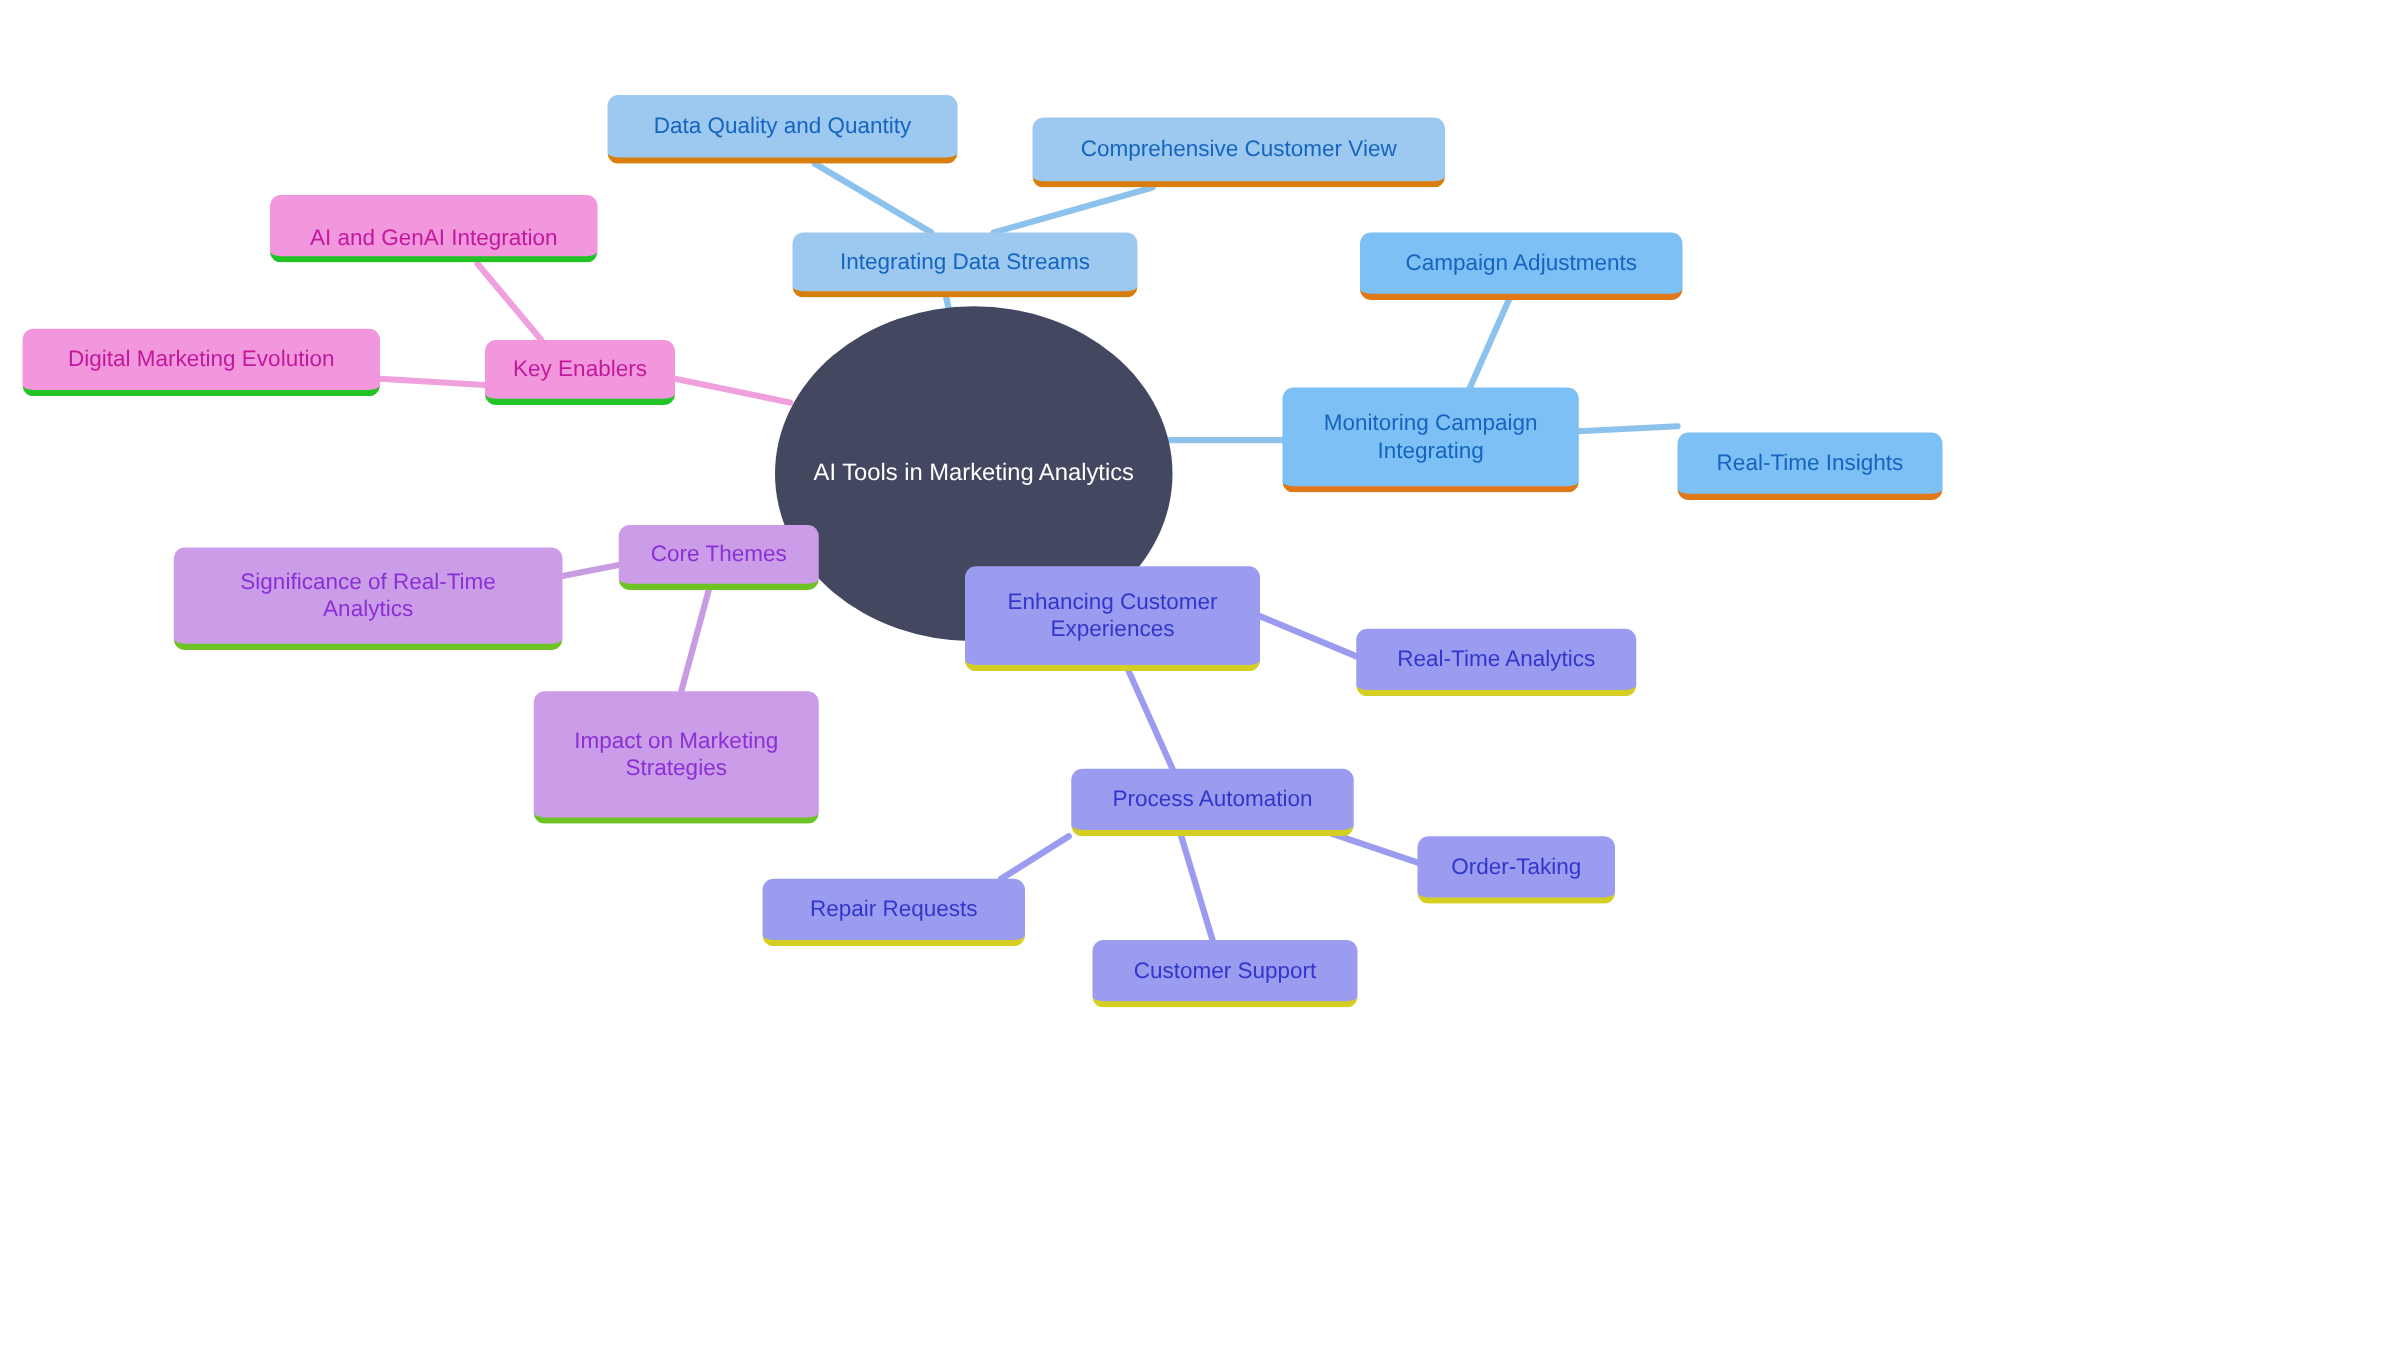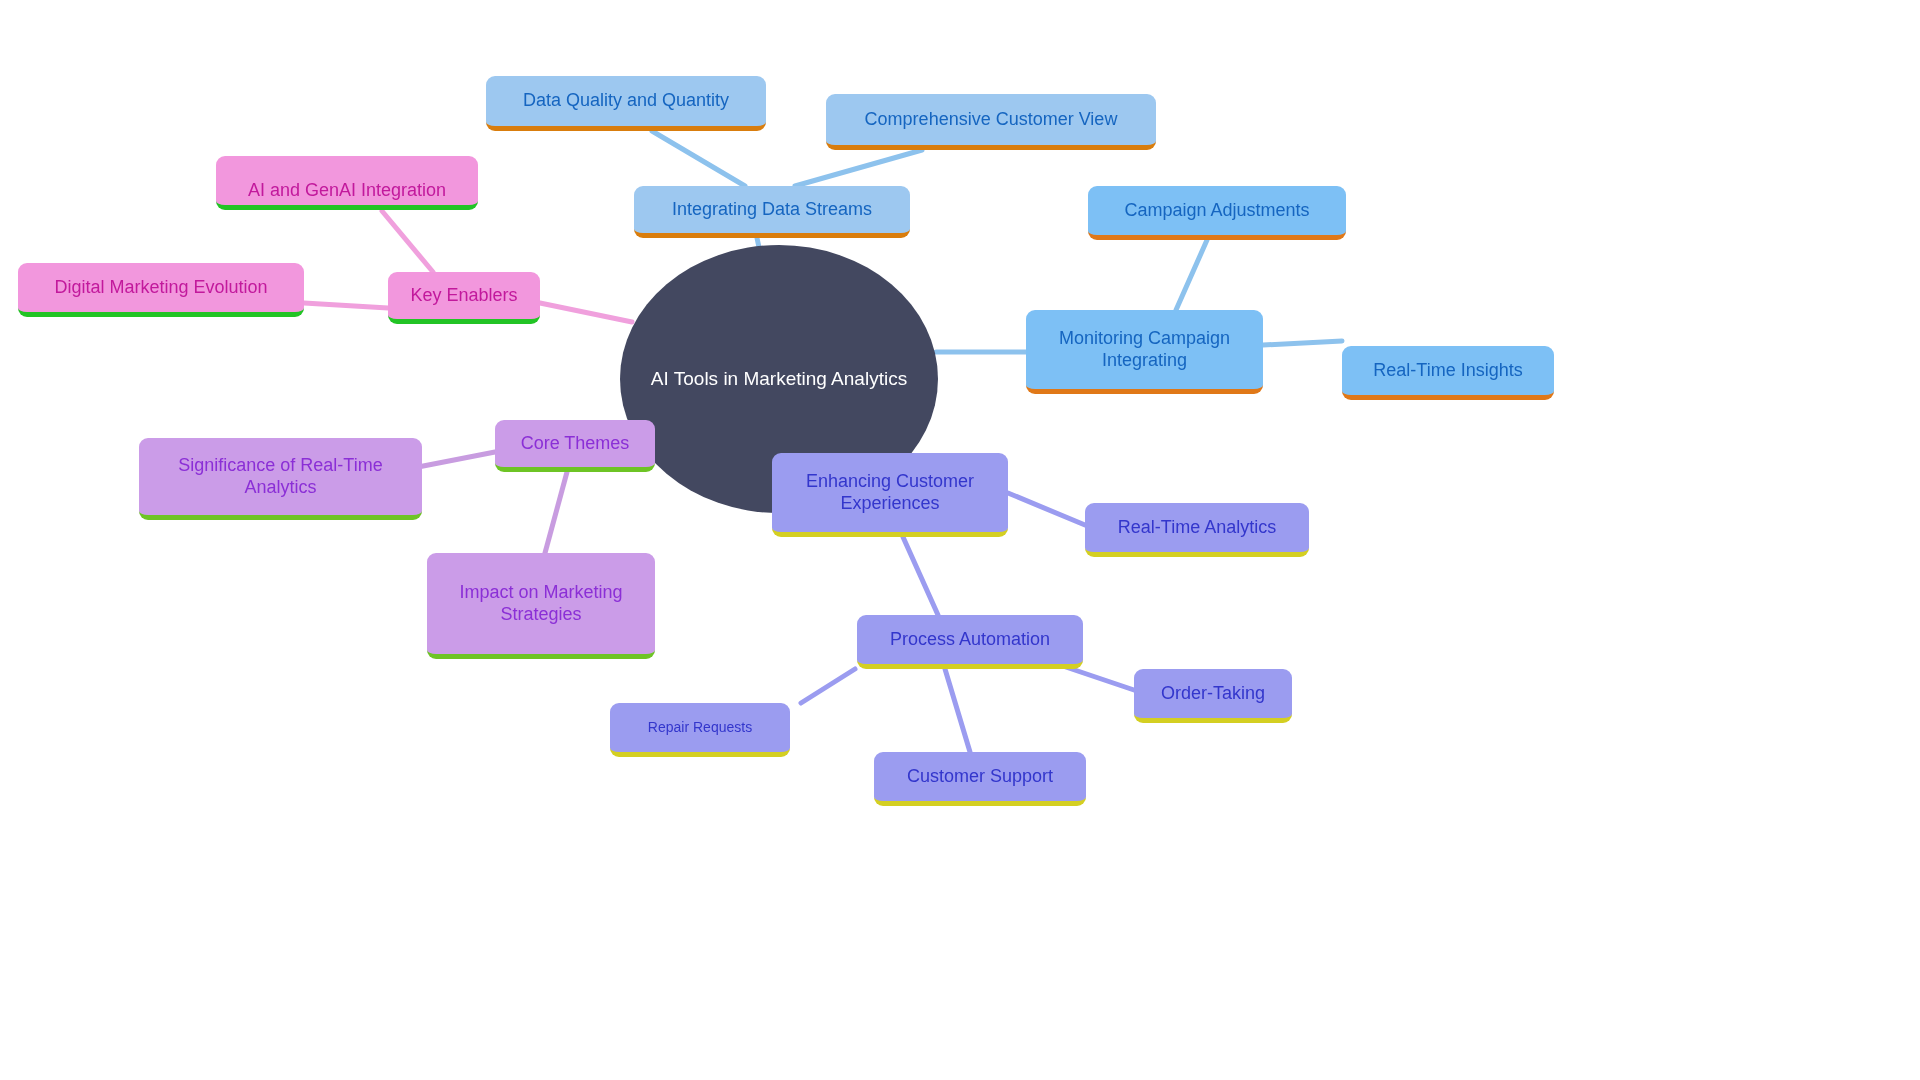--- a/index.html
+++ b/index.html
@@ -83,7 +83,7 @@
       <div class="node" style="left: 216px; top: 156px; width: 262px; height: 54px; background: rgb(242, 151, 221); color: rgb(194, 25, 156); font-size: 18px; border-bottom: 5px solid rgb(34, 196, 37); align-items: flex-end;"><span class="lbl">AI and GenAI Integration</span></div>
       <div class="node" style="left: 18px; top: 263px; width: 286px; height: 54px; background: rgb(242, 151, 221); color: rgb(194, 25, 156); font-size: 18px; border-bottom: 5px solid rgb(34, 196, 37);"><span class="lbl">Digital Marketing Evolution</span></div>
       <div class="node" style="left: 495px; top: 420px; width: 160px; height: 52px; background: rgb(203, 156, 232); color: rgb(139, 47, 214); font-size: 18px; border-bottom: 5px solid rgb(110, 196, 37); align-items: center;"><span class="lbl">Core Themes</span></div>
-      <div class="node" style="left: 139px; top: 438px; width: 283px; height: 82px; background: rgb(203, 156, 232); color: rgb(139, 47, 214); font-size: 18px; border-bottom: 5px solid rgb(110, 196, 37);"><span class="lbl">Significance of Real-Time
+      <div class="node" style="left: 139px; top: 438px; width: 311px; height: 82px; background: rgb(203, 156, 232); color: rgb(139, 47, 214); font-size: 18px; border-bottom: 5px solid rgb(110, 196, 37);"><span class="lbl">Significance of Real-Time
 Analytics</span></div>
       <div class="node" style="left: 427px; top: 553px; width: 228px; height: 106px; background: rgb(203, 156, 232); color: rgb(139, 47, 214); font-size: 18px; border-bottom: 5px solid rgb(110, 196, 37);"><span class="lbl">Impact on Marketing
 Strategies</span></div>

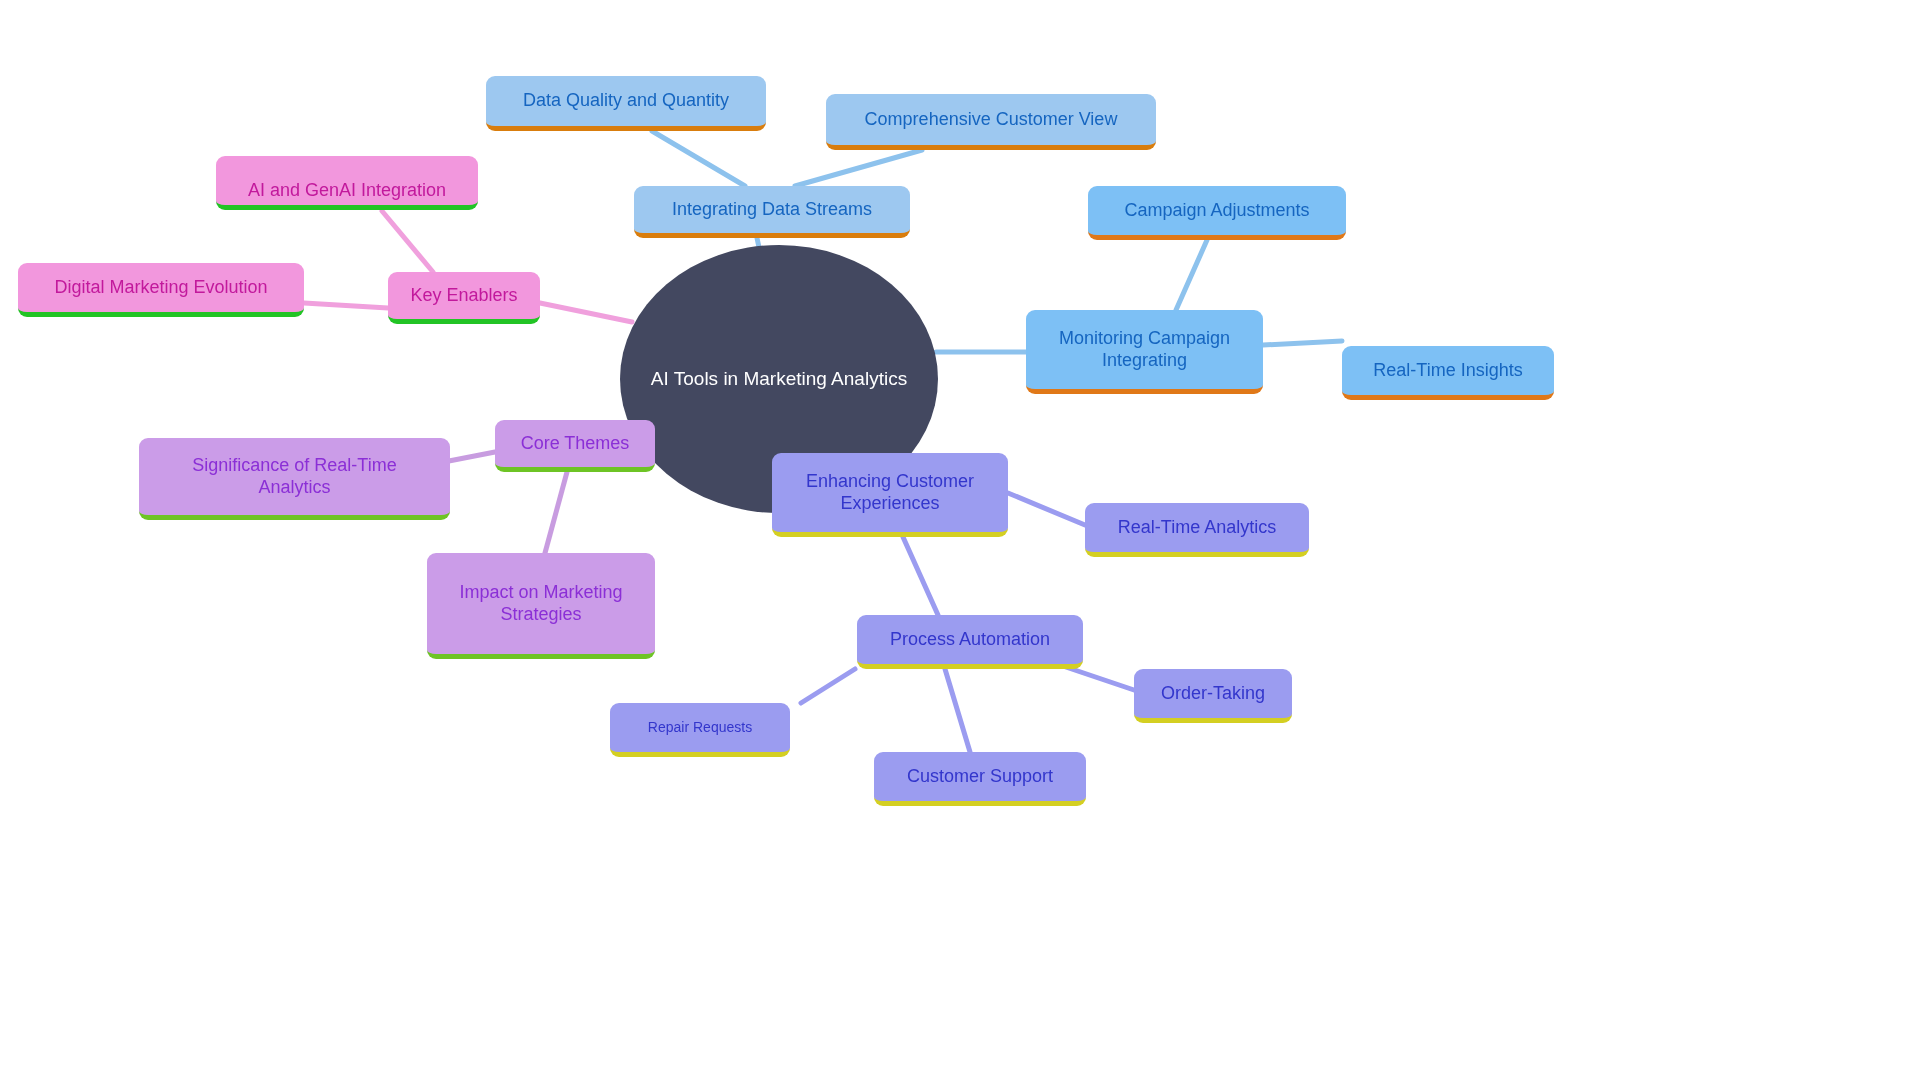--- a/index.html
+++ b/index.html
@@ -91,7 +91,7 @@
 Experiences</span></div>
       <div class="node" style="left: 1085px; top: 503px; width: 224px; height: 54px; background: rgb(155, 156, 240); color: rgb(51, 54, 204); font-size: 18px; border-bottom: 5px solid rgb(212, 207, 34);"><span class="lbl">Real-Time Analytics</span></div>
       <div class="node" style="left: 825px; top: 615px; width: 226px; height: 54px; background: rgb(155, 156, 240); color: rgb(51, 54, 204); font-size: 18px; border-bottom: 5px solid rgb(212, 207, 34); margin-left: 32px;"><span class="lbl">Process Automation</span></div>
-      <div class="node" style="left: 610px; top: 703px; width: 180px; height: 54px; background: rgb(155, 156, 240); color: rgb(51, 54, 204); font-size: 14px; border-bottom: 5px solid rgb(212, 207, 34);"><span class="lbl">Repair Requests</span></div>
+      <div class="node" style="left: 610px; top: 703px; width: 210px; height: 54px; background: rgb(155, 156, 240); color: rgb(51, 54, 204); font-size: 18px; border-bottom: 5px solid rgb(212, 207, 34);"><span class="lbl">Repair Requests</span></div>
       <div class="node" style="left: 874px; top: 752px; width: 212px; height: 54px; background: rgb(155, 156, 240); color: rgb(51, 54, 204); font-size: 18px; border-bottom: 5px solid rgb(212, 207, 34);"><span class="lbl">Customer Support</span></div>
       <div class="node" style="left: 1134px; top: 669px; width: 158px; height: 54px; background: rgb(155, 156, 240); color: rgb(51, 54, 204); font-size: 18px; border-bottom: 5px solid rgb(212, 207, 34);"><span class="lbl">Order-Taking</span></div>
     </div>

